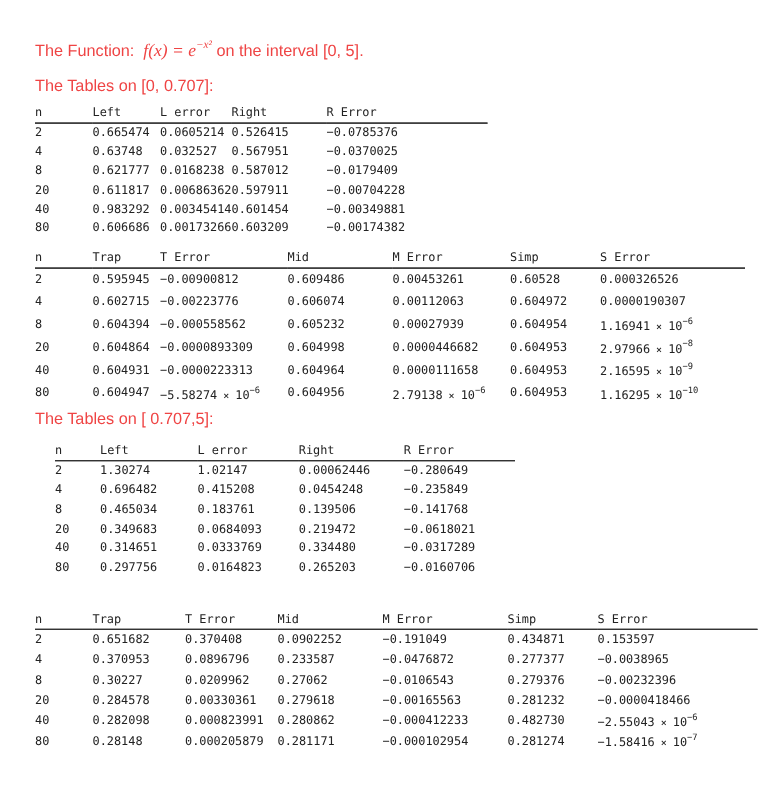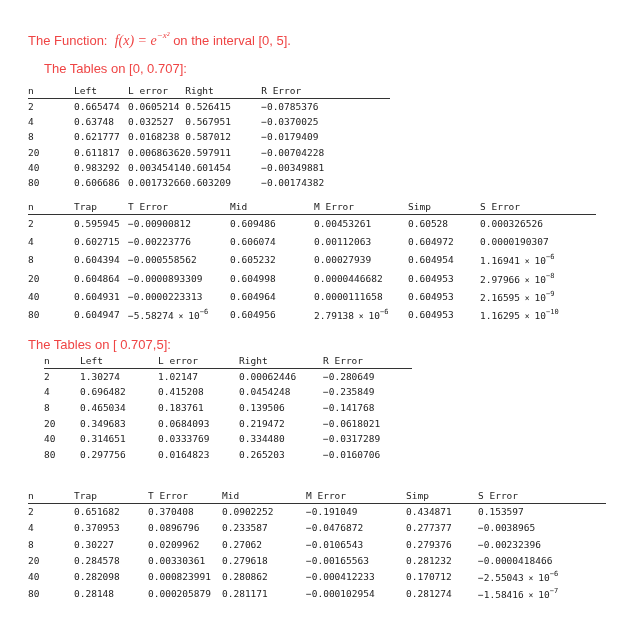--- a/index.html
+++ b/index.html
@@ -23,7 +23,7 @@
   <span>on the interval [0, 5].</span>
 </div>
 
-<div class="para" style="left:44px; top:61px;text-align:right;">The Tables on [0, 0.707]:</div>
+<div class="para" style="left:28px; top:61px;text-align:right;">The Tables on [0, 0.707]:</div>
 
 <table class="tbl" style="left:28px; top:85px; width:362px;">
     <thead>

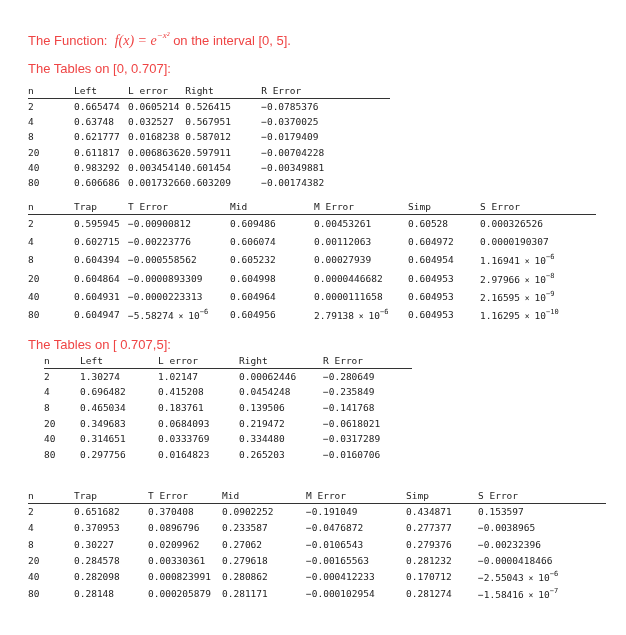--- a/index.html
+++ b/index.html
@@ -151,7 +151,7 @@
     </tbody>
   </table>
 
-<div class="para" style="left:28px; top:327px;margin-top:10px;">The Tables on [ 0.707,5]:</div>
+<div class="para" style="left:28px; top:327px;">The Tables on [ 0.707,5]:</div>
 
 <table class="tbl" style="left:44px; top:355px; width:368px;">
     <thead>

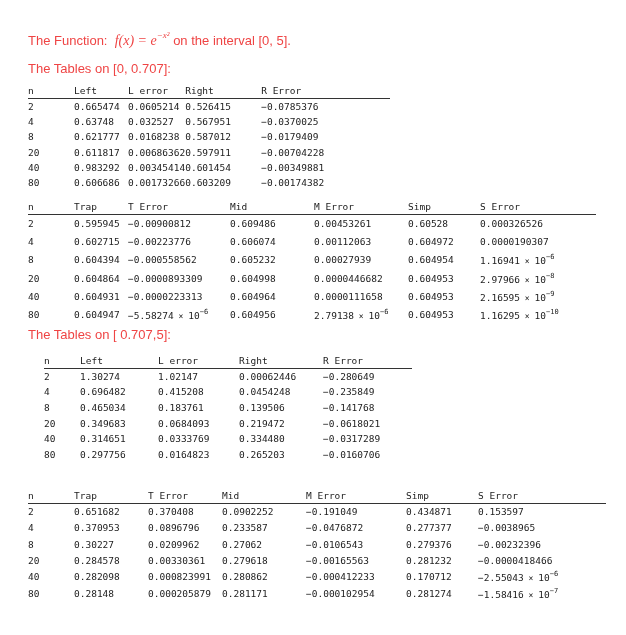--- a/index.html
+++ b/index.html
@@ -264,7 +264,7 @@
         <td>0.000823991</td>
         <td>0.280862</td>
         <td>−0.000412233</td>
-        <td>0.170712</td>
+        <td>0.482730</td>
         <td><span>−2.55043</span><span class="times"> × </span><span>10</span><span class="exp">−6</span></td>
       </tr>
       <tr style="height: 16.3px;">

